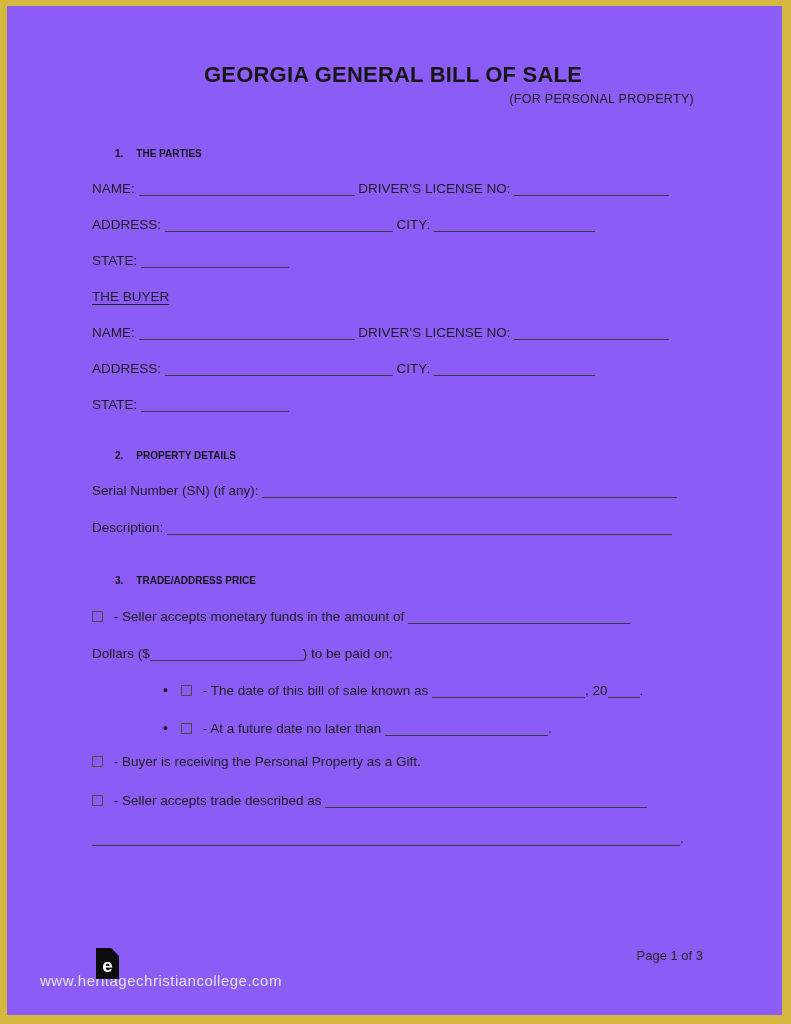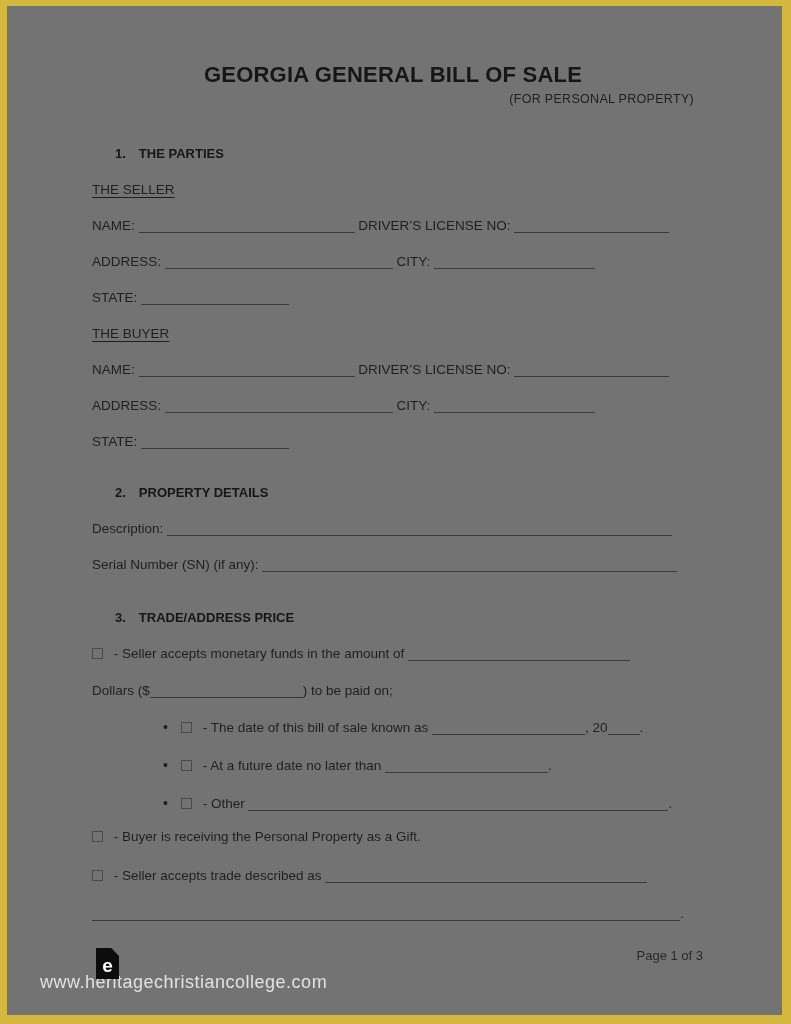--- a/index.html
+++ b/index.html
@@ -7,7 +7,7 @@
   .page {
     position:relative;
     width:791px; height:1024px;
-    background:#737373;
+    background:#8b5cf6;
     border-style:solid;
     border-color:#d4b73e;
     border-left-width:7px; border-top-width:6px;

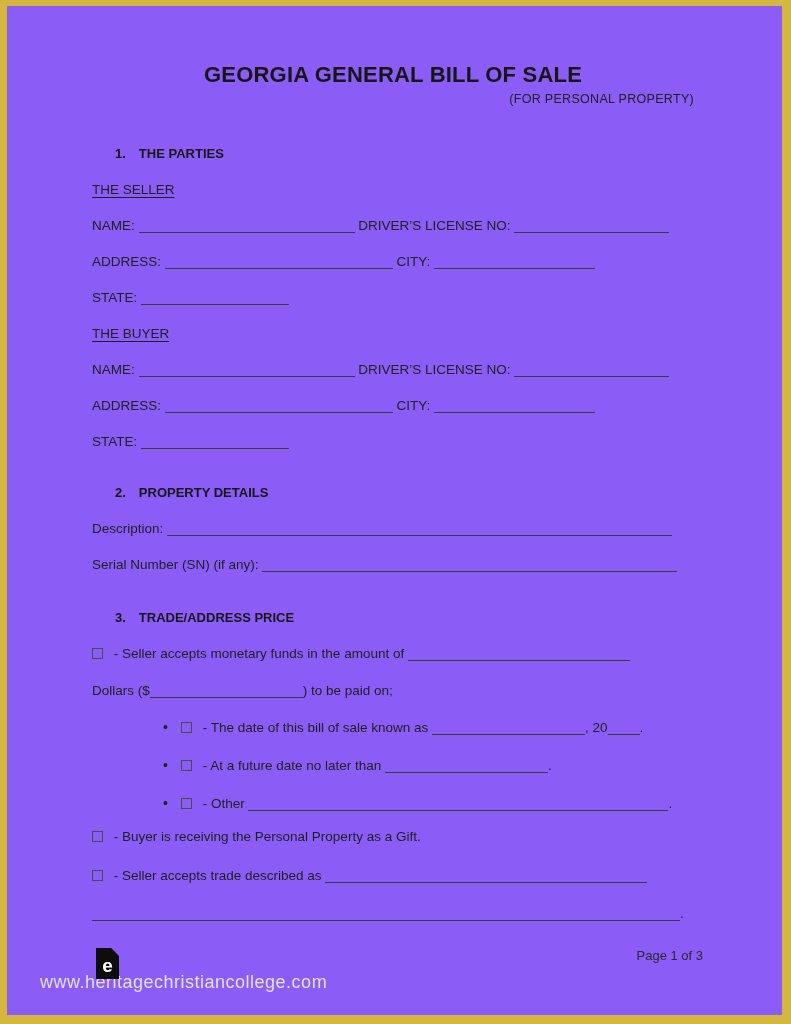--- a/index.html
+++ b/index.html
@@ -29,7 +29,7 @@
     letter-spacing:0.3px; color:#202020;
   }
   .sec-heading {
-    font-size:13px; font-weight:bold; line-height:18px; padding-left:23px;
+    font-size:10px; font-weight:bold; line-height:18px; padding-left:23px;
     color:#161616;
   }
   .sec-heading .num { display:inline-block; margin-right:13px; }

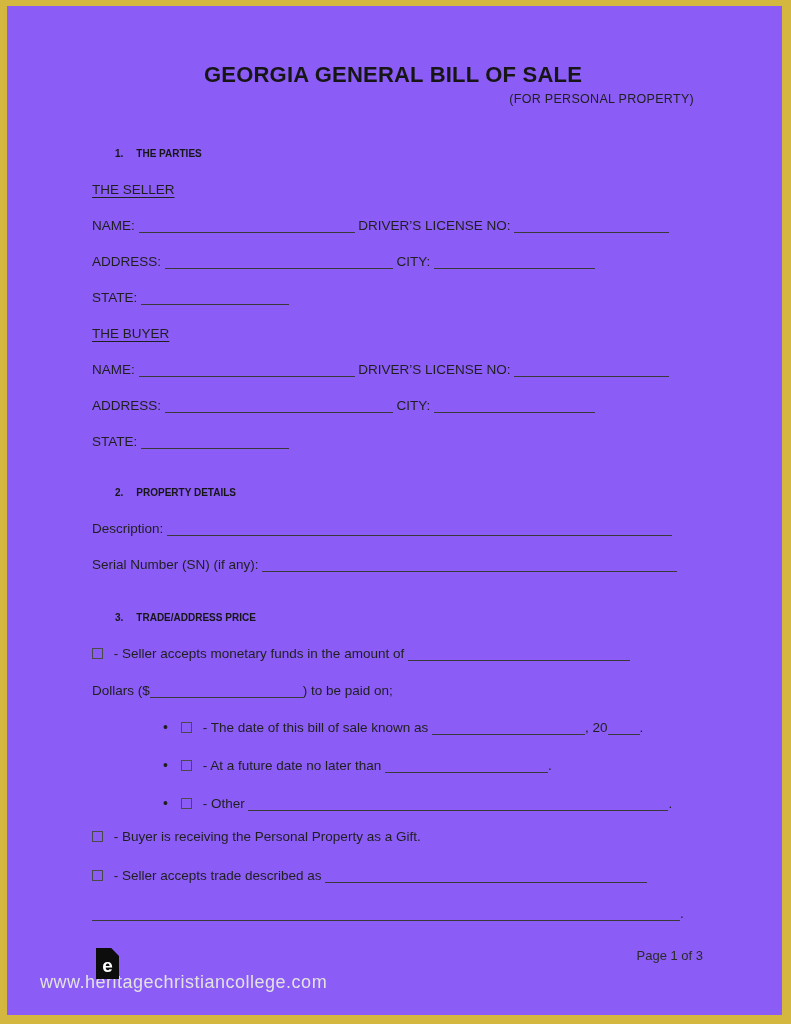--- a/index.html
+++ b/index.html
@@ -80,7 +80,6 @@
 
     <div class="sec-heading mt38"><span class="num">1.</span><span>THE PARTIES</span></div>
 
-    <div class="row mt17 party-heading">THE SELLER</div>
 
     <div class="row mt16">
       <span>NAME:</span>

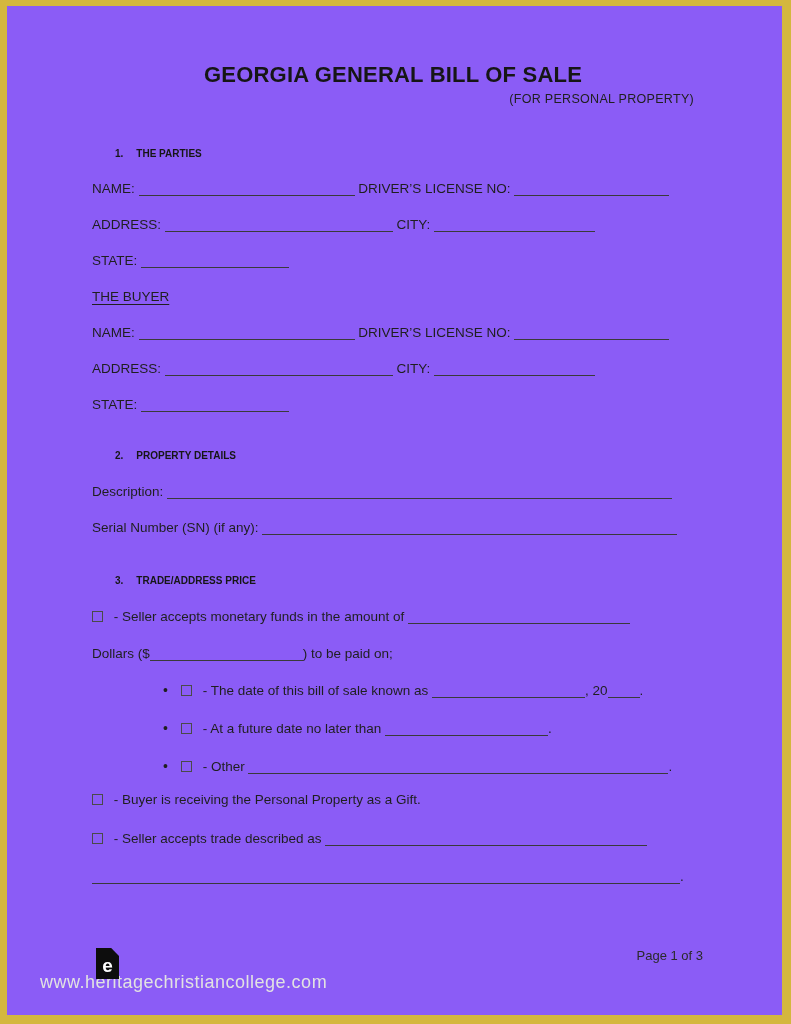--- a/index.html
+++ b/index.html
@@ -123,14 +123,14 @@
 
     <div class="sec-heading mt32"><span class="num">2.</span><span>PROPERTY DETAILS</span></div>
 
+    <div class="row mt16">
+      <span>Serial Number (SN) (if any):</span>
+      <span class="bl" style="width:415px"></span>
+    </div>
+
     <div class="row mt17">
       <span>Description:</span>
       <span class="bl" style="width:505px"></span>
-    </div>
-
-    <div class="row mt16">
-      <span>Serial Number (SN) (if any):</span>
-      <span class="bl" style="width:415px"></span>
     </div>
 
     <div class="sec-heading mt34"><span class="num">3.</span><span>TRADE/ADDRESS PRICE</span></div>

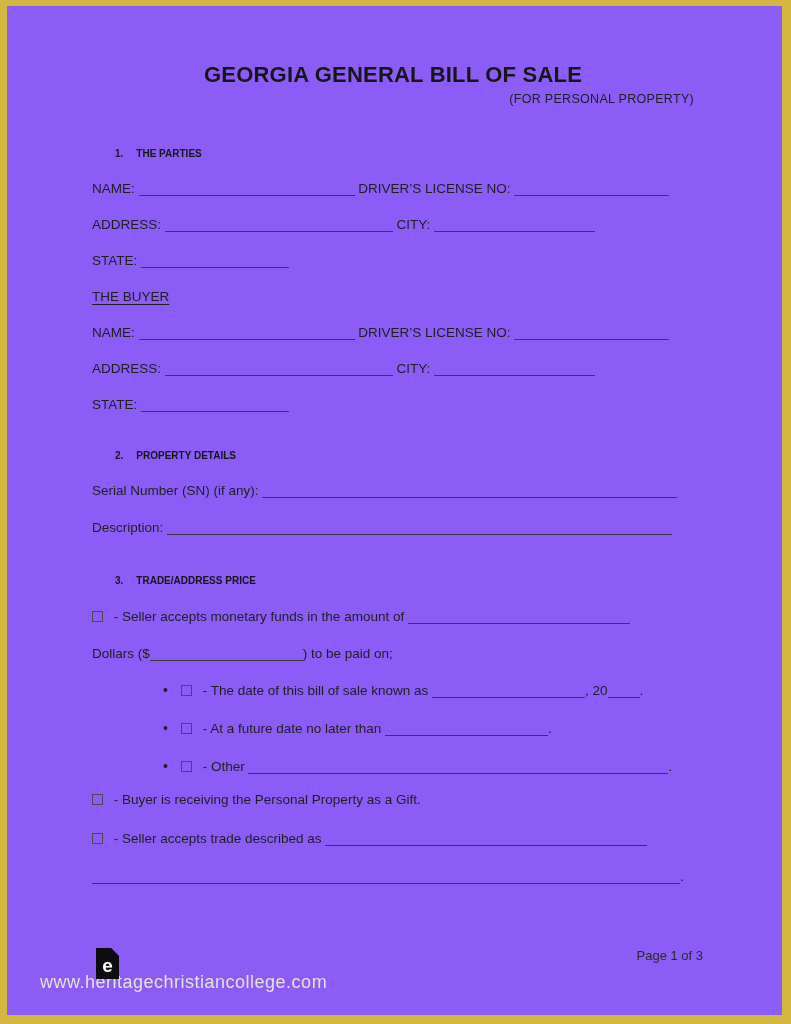--- a/index.html
+++ b/index.html
@@ -157,11 +157,6 @@
       <span class="bl" style="width:163px"></span><span>.</span>
     </div>
 
-    <div class="row mt17 bullet-row">
-      <span class="dot">•</span><span class="cb"></span>
-      <span>- Other</span>
-      <span class="bl" style="width:420px"></span><span>.</span>
-    </div>
 
     <div class="row mt21">
       <span class="cb"></span>

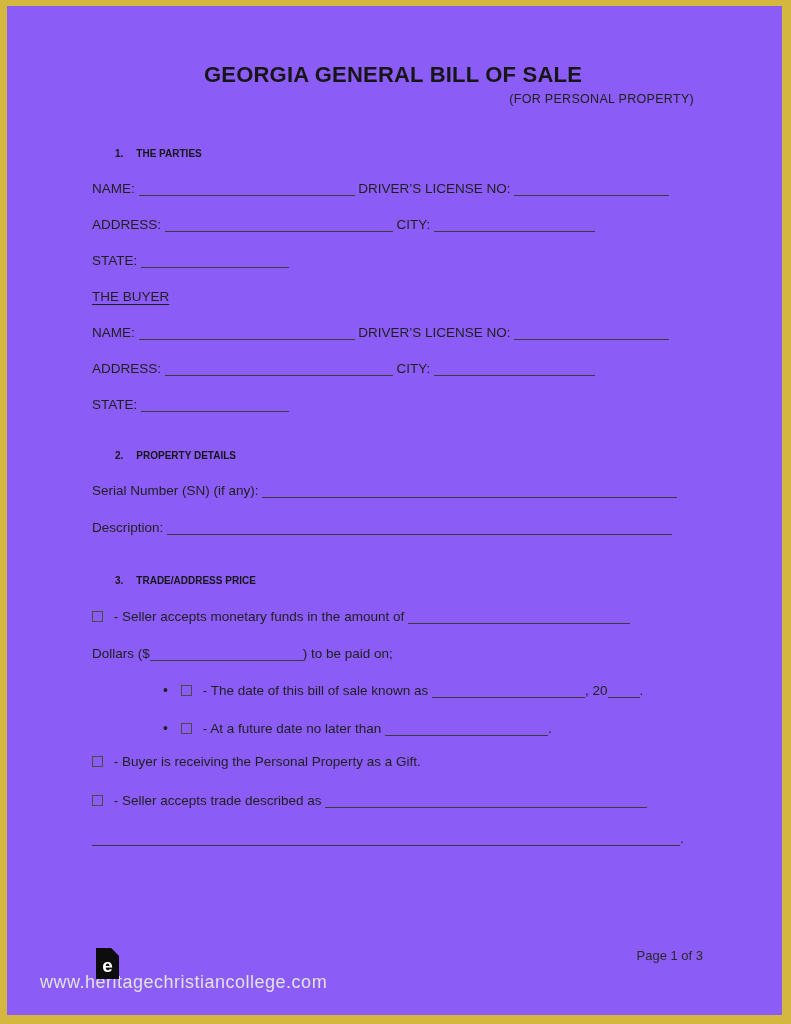--- a/index.html
+++ b/index.html
@@ -66,7 +66,7 @@
   .page-label { font-size:13px; color:#2a2a2a; margin-top:0; }
   .watermark {
     position:absolute; left:33px; top:966px; z-index:1;
-    font-size:18px; color:#e2e2e2; letter-spacing:0.5px;
+    font-size:15px; color:#e2e2e2; letter-spacing:0.5px;
   }
 </style>
 </head>

